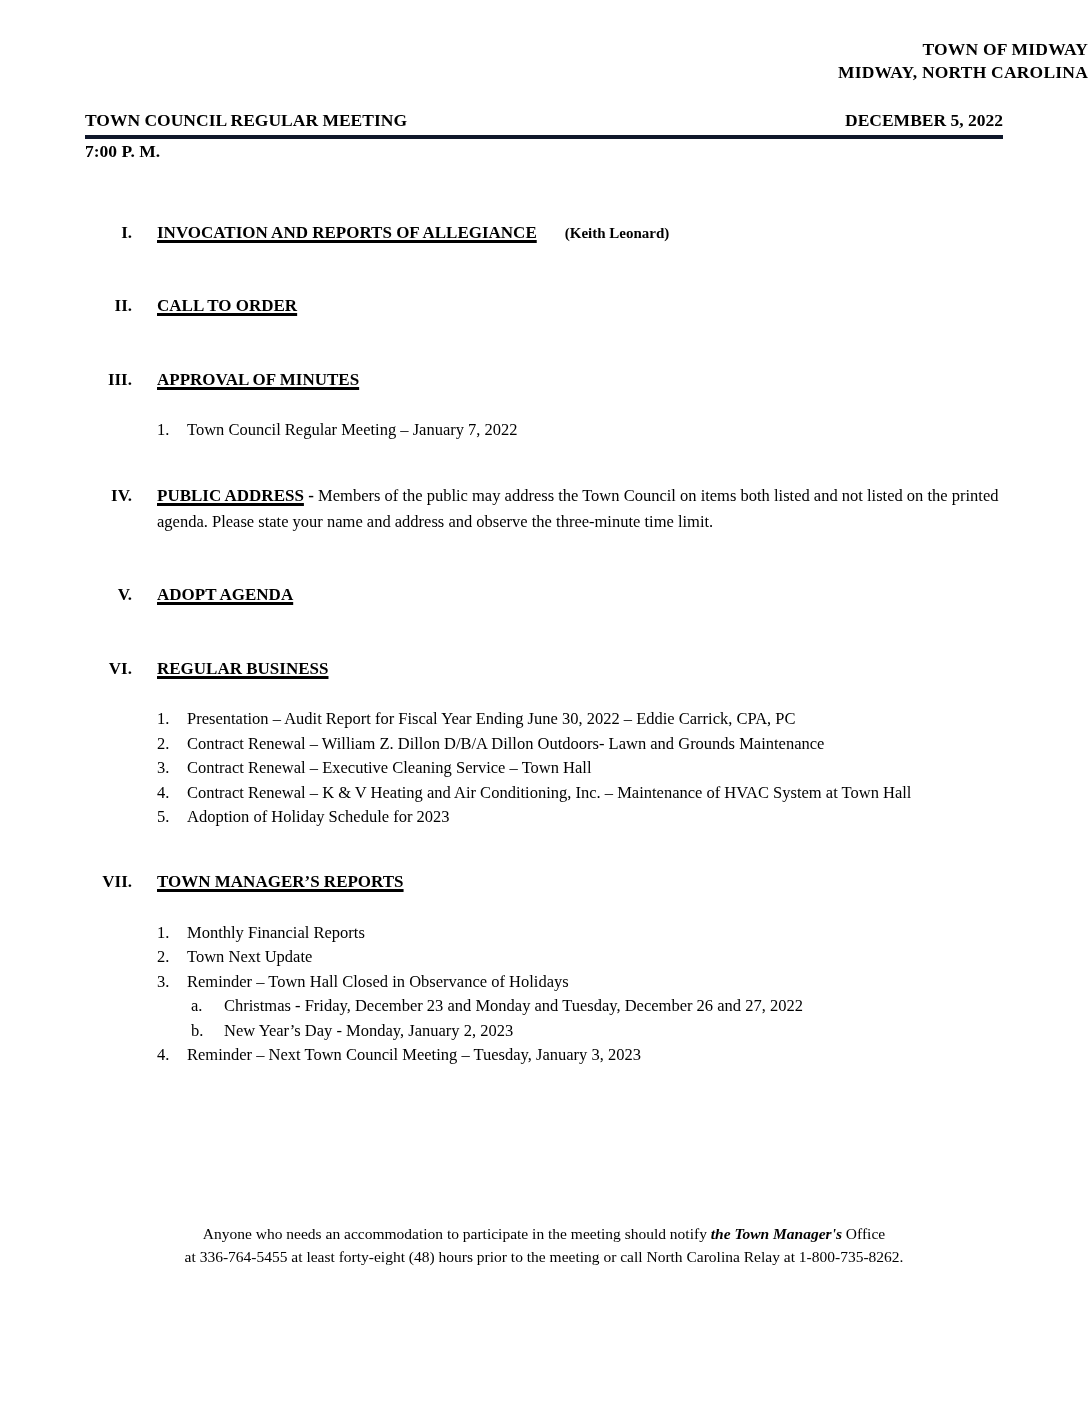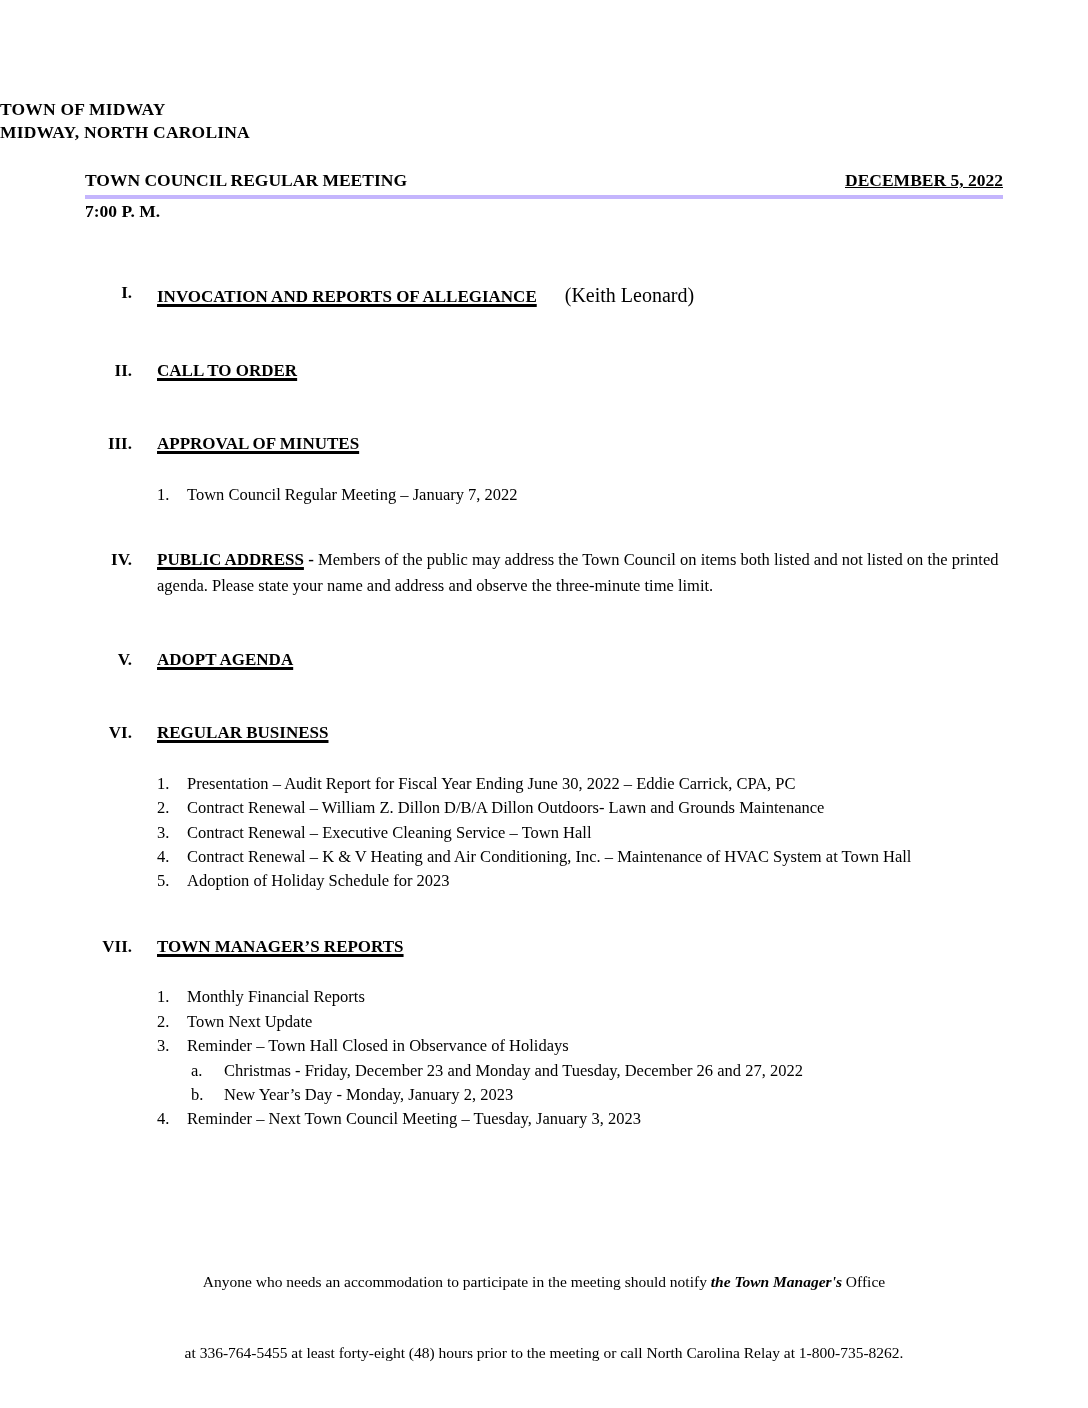--- a/index.html
+++ b/index.html
@@ -24,8 +24,8 @@
 
   
   .masthead {
-    text-align: left;
-    padding-top: 98px;
+    text-align: right;
+    padding-top: 38px;
     line-height: 1.32;
   }
   .masthead .org-line {

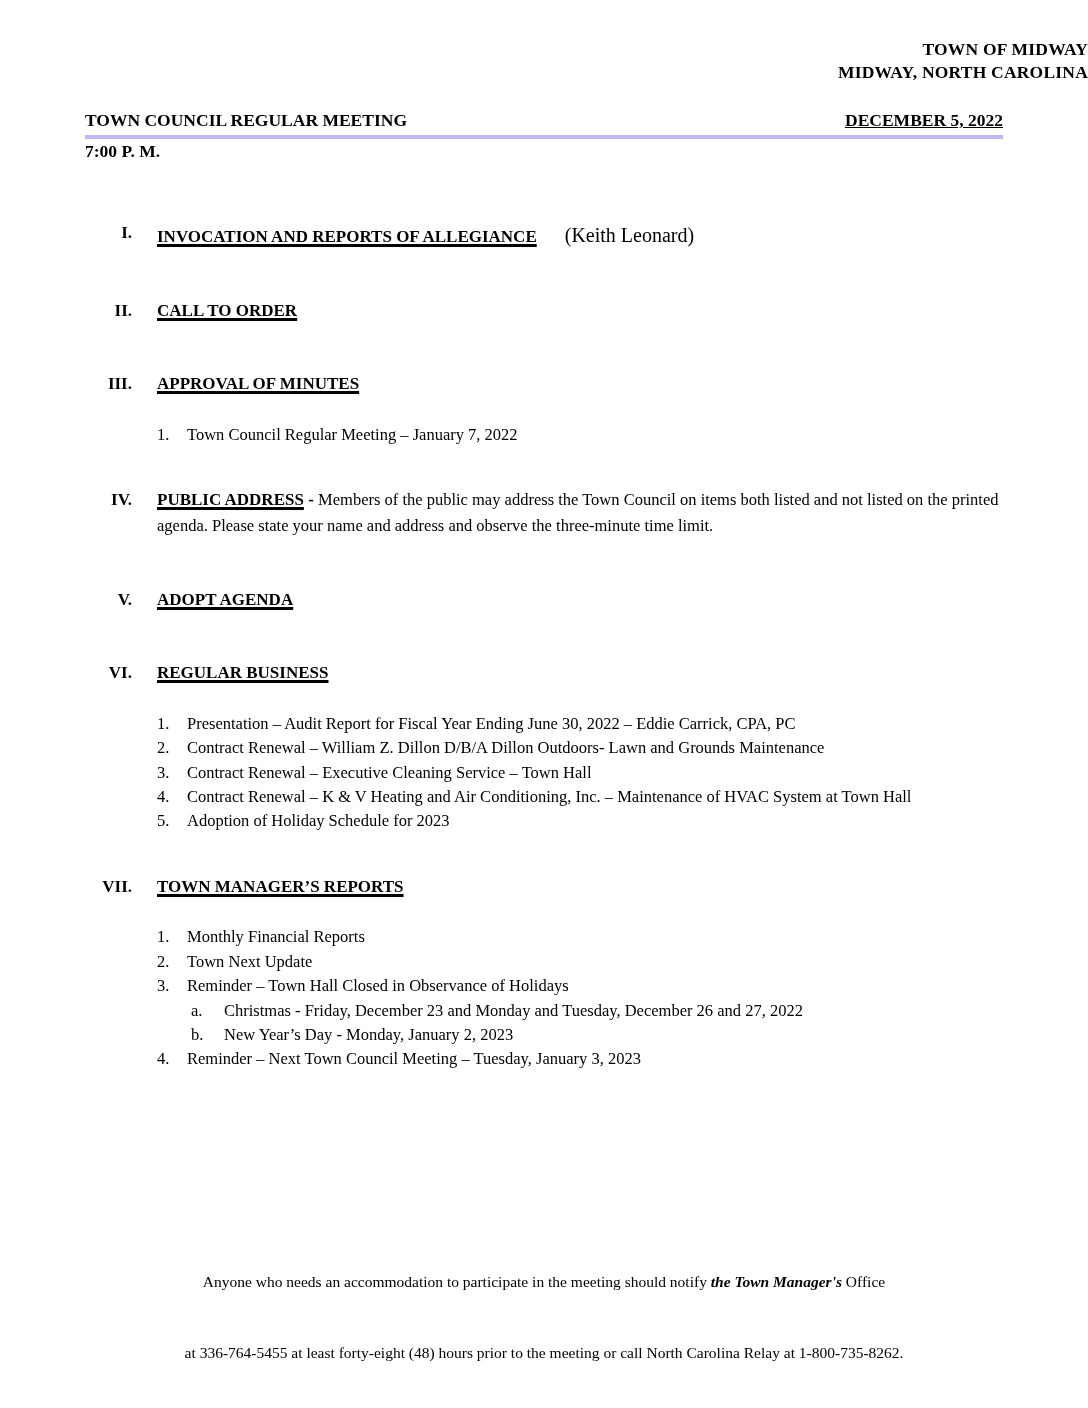--- a/index.html
+++ b/index.html
@@ -49,7 +49,7 @@
     line-height: 1.45;
   }
   .hdr-row.rule {
-    border-bottom: 4px solid #c4b5fd;
+    border-bottom: 4px solid #0f172a;
     padding-bottom: 1px;
   }
   .hdr-left { text-align: left; }

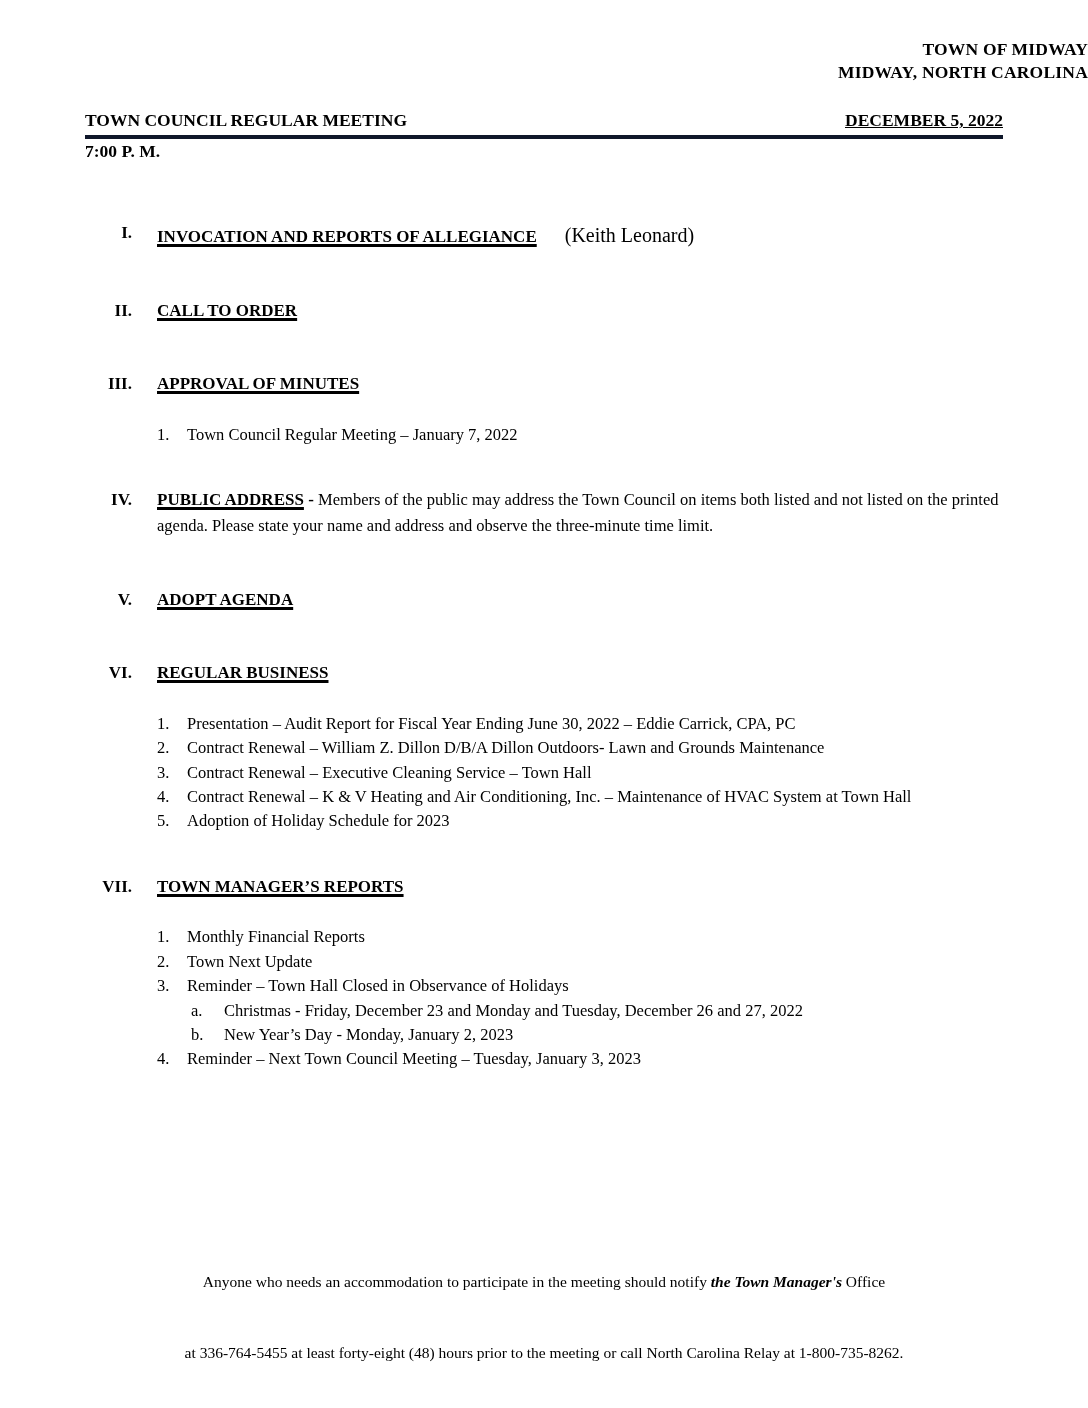--- a/index.html
+++ b/index.html
@@ -53,7 +53,7 @@
     padding-bottom: 1px;
   }
   .hdr-left { text-align: left; }
-  .hdr-right { text-align: left; text-decoration: underline; }
+  .hdr-right { text-align: left; }
   .hdr-right .stacked { display: block; }
 
   

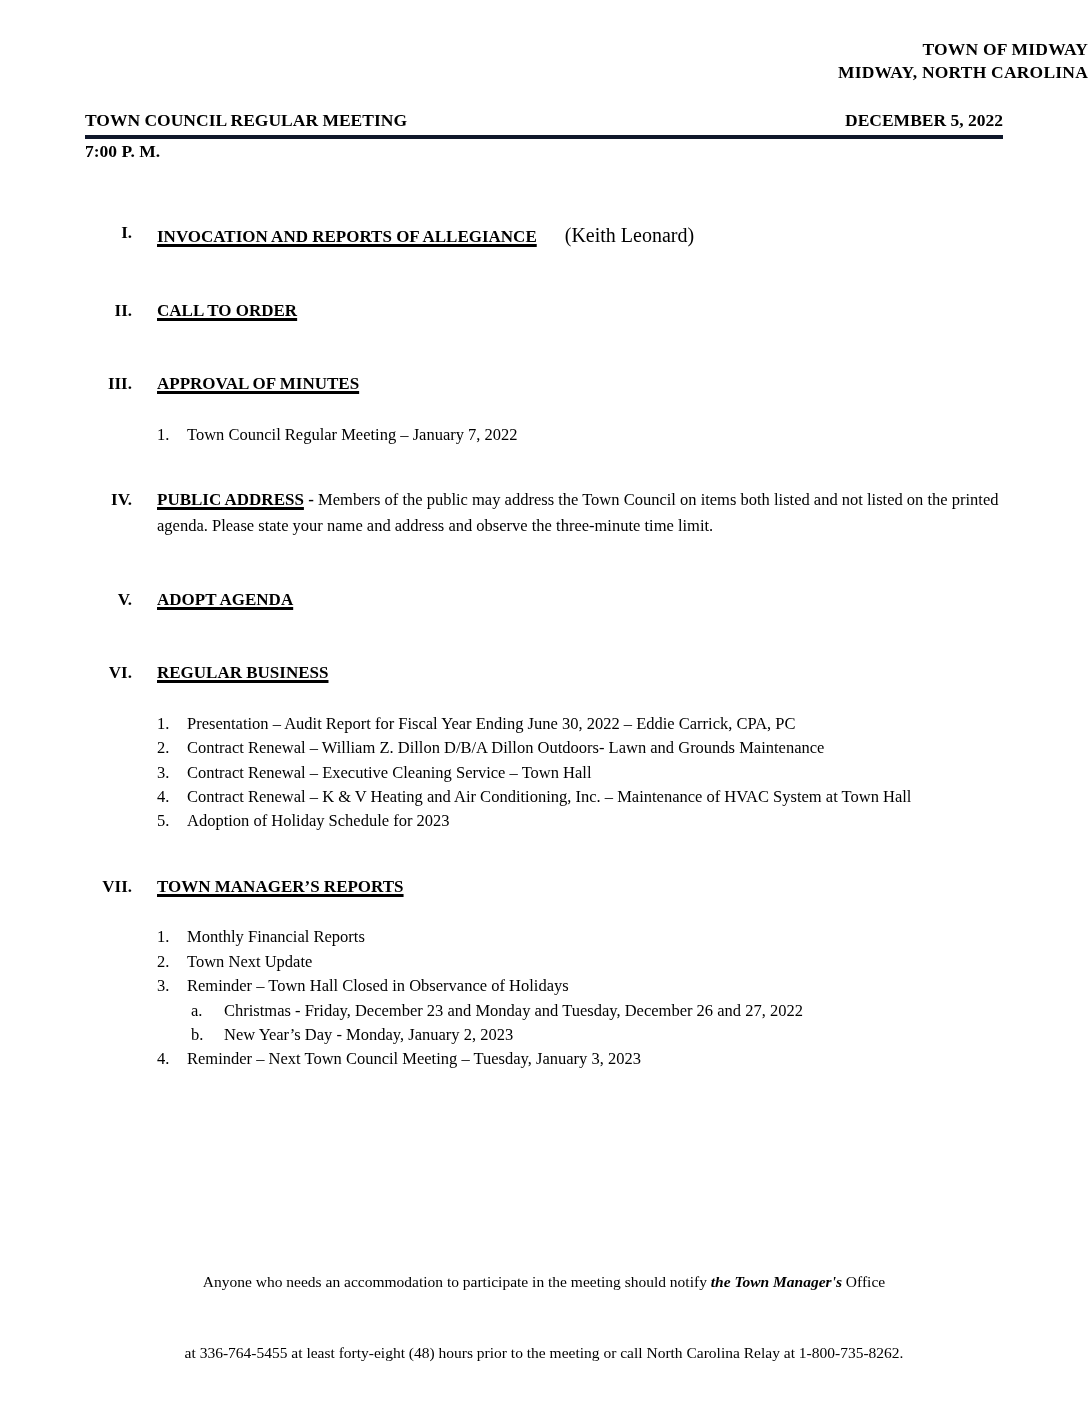--- a/index.html
+++ b/index.html
@@ -88,10 +88,10 @@
     text-decoration-thickness: 2.5px;
   }
   .sec-aside {
-    font-weight: normal;
+    font-weight: bold;
     text-decoration: none;
     padding-left: 28px;
-    font-size: 20px;
+    font-size: 15px;
   }
   .sec-dash {
     font-weight: bold;

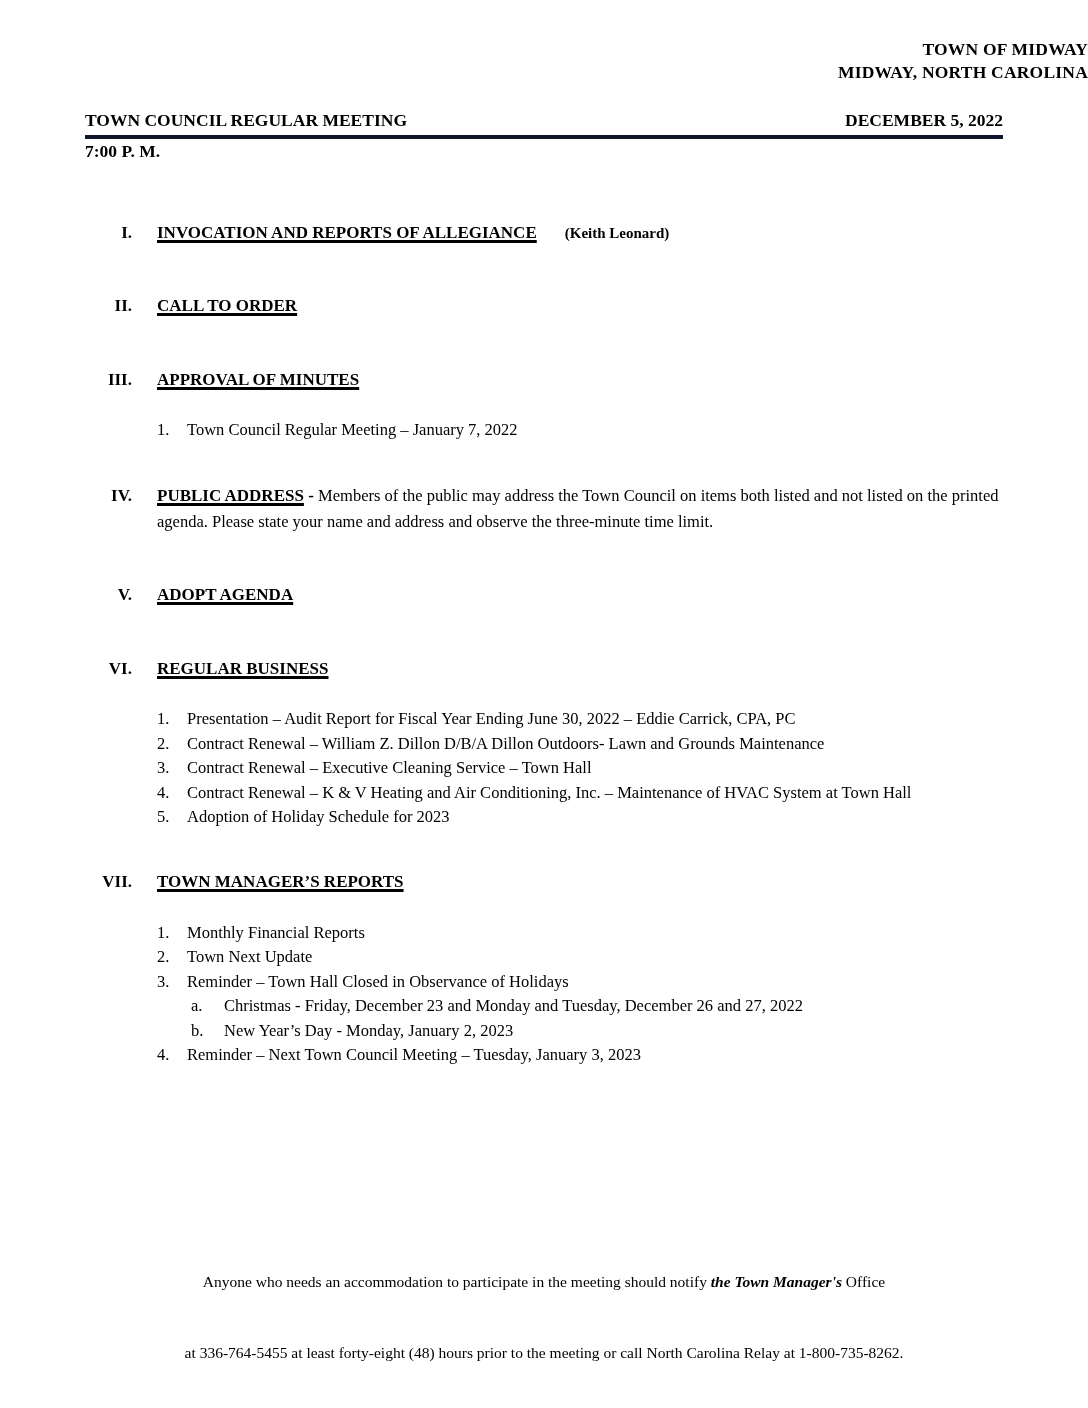--- a/index.html
+++ b/index.html
@@ -158,7 +158,7 @@
     font-size: 15.5px;
     line-height: 1.5;
   }
-  .footer .fline { display: block; margin-top: 48px; }
+  .footer .fline { display: block; }
   .footer .bi { font-weight: bold; font-style: italic; }
 </style>
 </head>

